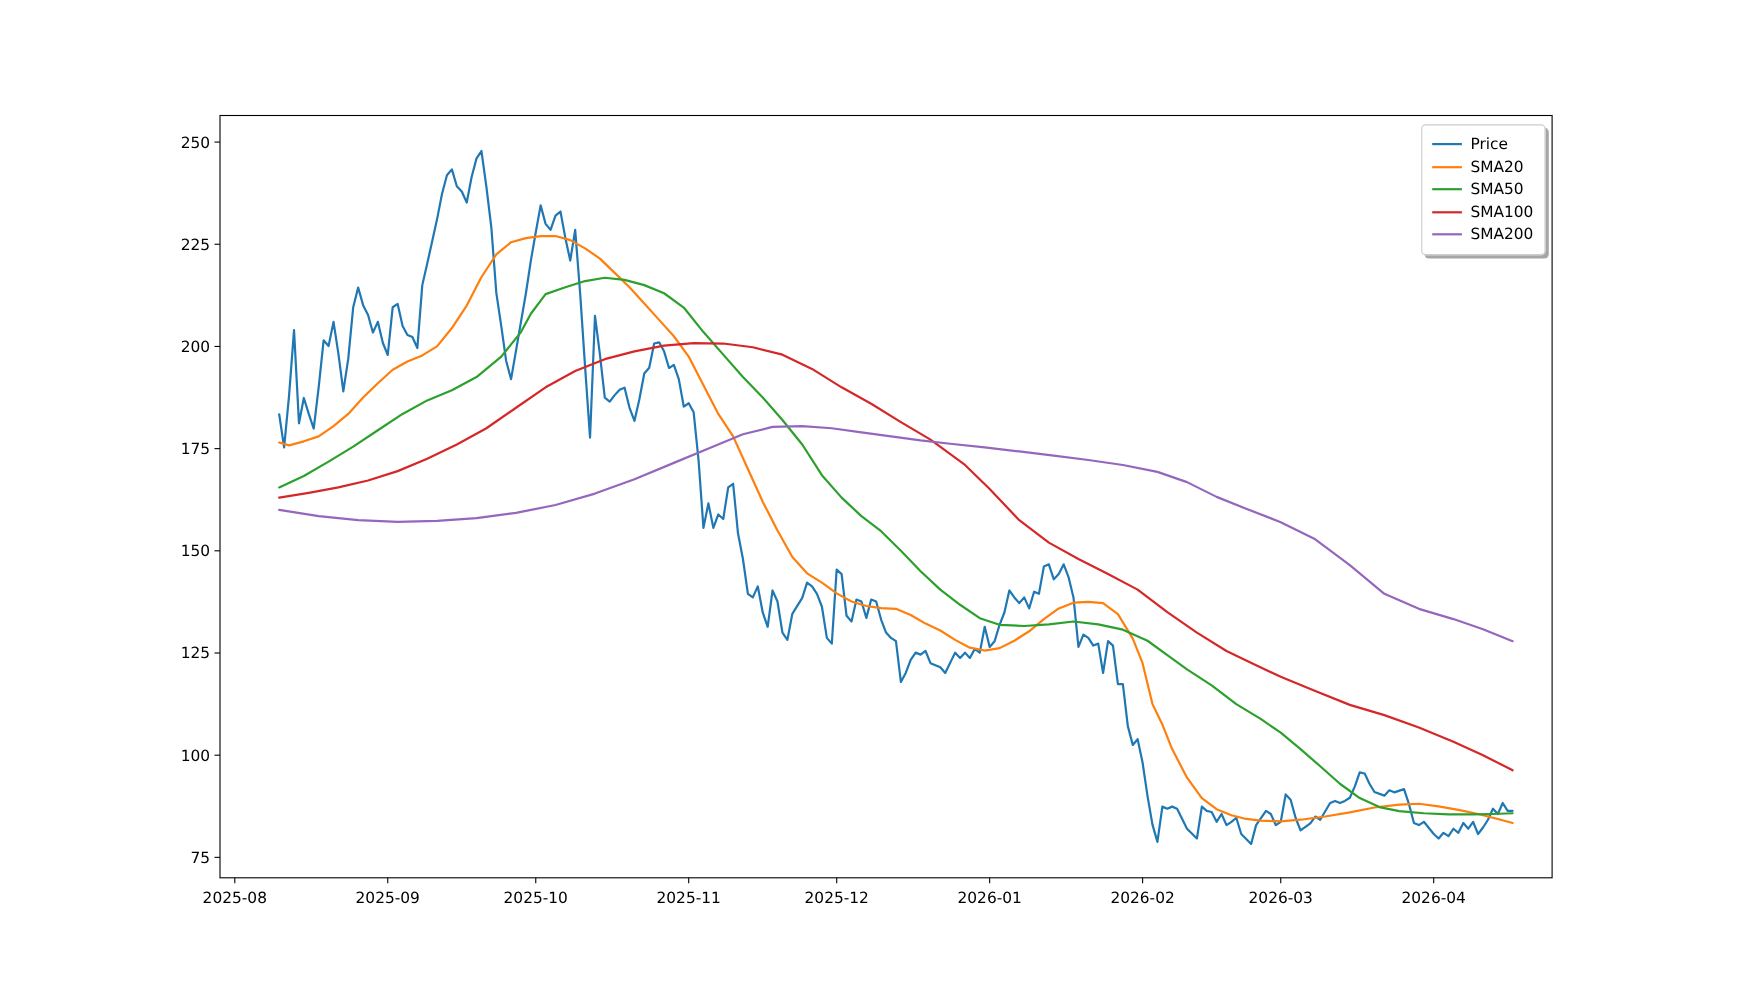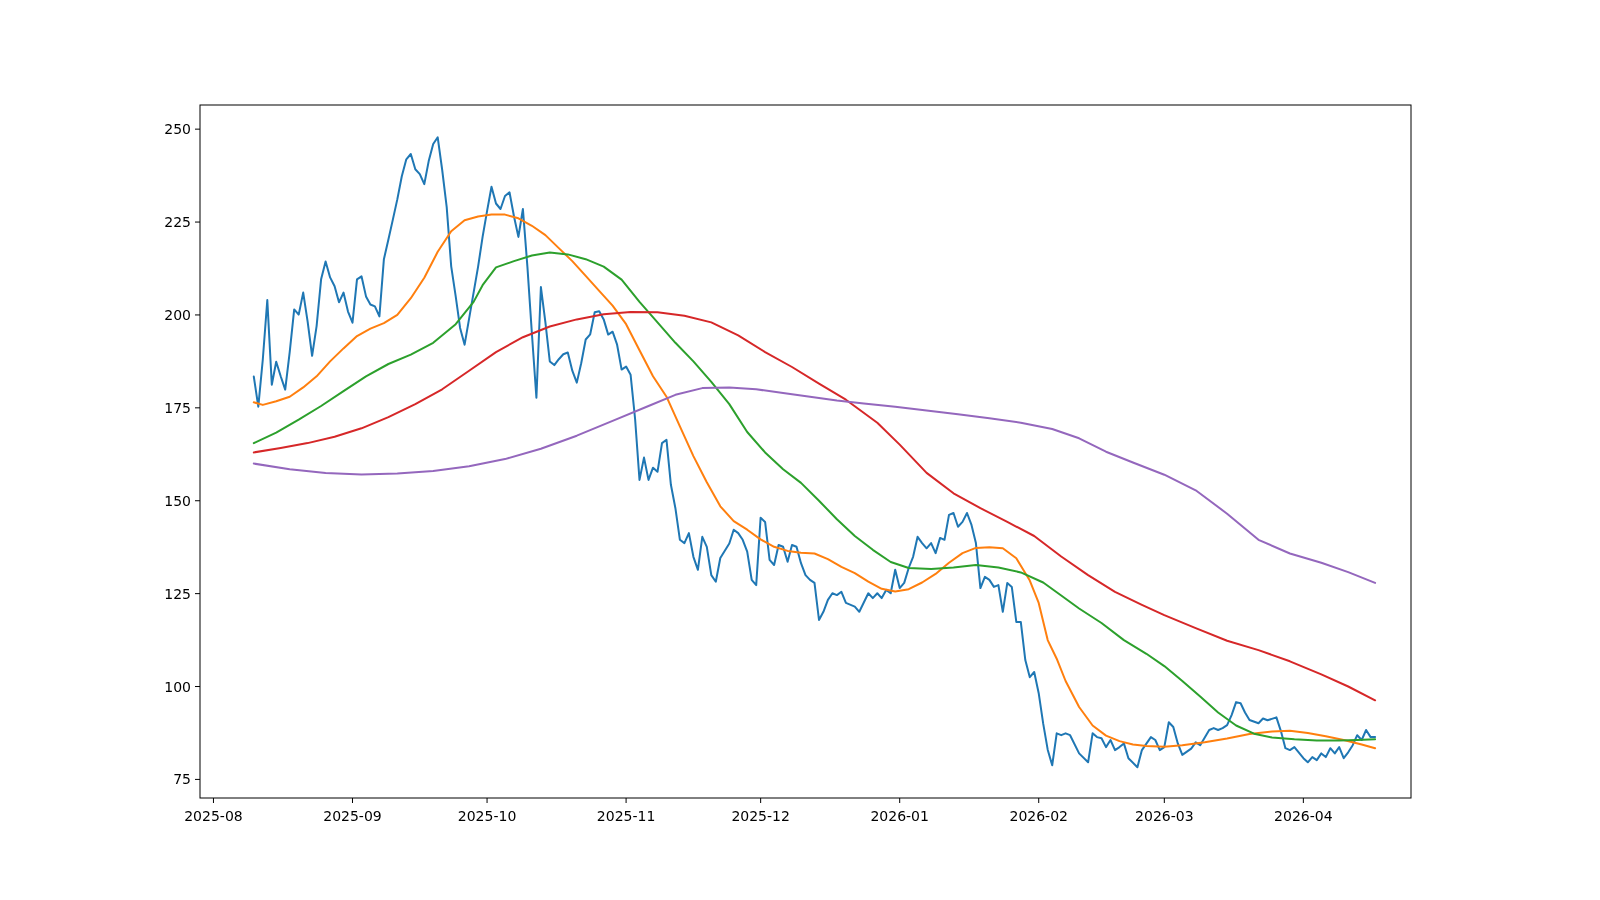--- a/index.html
+++ b/index.html
@@ -98,6 +98,28 @@
       <polyline points="253.8,463.6 289.7,469.2 325.6,472.9 361.5,474.4 397.3,473.6 433.2,471.0 469.1,466.2 505.0,459.1 540.9,448.7 576.8,435.7 612.6,420.8 648.5,406.0 675.4,394.8 702.3,388.1 729.3,387.4 756.2,389.3 783.1,393.0 810.0,396.7 836.9,400.4 863.8,403.4 895.2,406.7 926.6,410.4 958.0,414.2 989.4,418.2 1020.8,422.7 1052.2,429.0 1079.1,438.3 1106.0,451.7 1132.9,462.5 1164.3,474.7 1195.7,490.3 1227.1,513.7 1258.5,539.8 1289.9,553.5 1321.3,562.8 1348.2,572.1 1375.1,582.9" fill="none" stroke="#9467bd" stroke-width="2" stroke-linejoin="round" stroke-linecap="round" clip-path="url(#plotclip)"></polyline>
       <rect x="200" y="105" width="1211" height="693" fill="none" stroke="#000000" stroke-width="1"></rect>
     </svg>
+  <div id="legend">
+      <div class="legend-row">
+        <span class="legend-line" style="background: rgb(31, 119, 180);"></span>
+        <span class="legend-label">Price</span>
+      </div>
+      <div class="legend-row">
+        <span class="legend-line" style="background: rgb(255, 127, 14);"></span>
+        <span class="legend-label">SMA20</span>
+      </div>
+      <div class="legend-row">
+        <span class="legend-line" style="background: rgb(44, 160, 44);"></span>
+        <span class="legend-label">SMA50</span>
+      </div>
+      <div class="legend-row">
+        <span class="legend-line" style="background: rgb(214, 39, 40);"></span>
+        <span class="legend-label">SMA100</span>
+      </div>
+      <div class="legend-row">
+        <span class="legend-line" style="background: rgb(148, 103, 189);"></span>
+        <span class="legend-label">SMA200</span>
+      </div>
+    </div>
 </div>
 
 </body></html>

